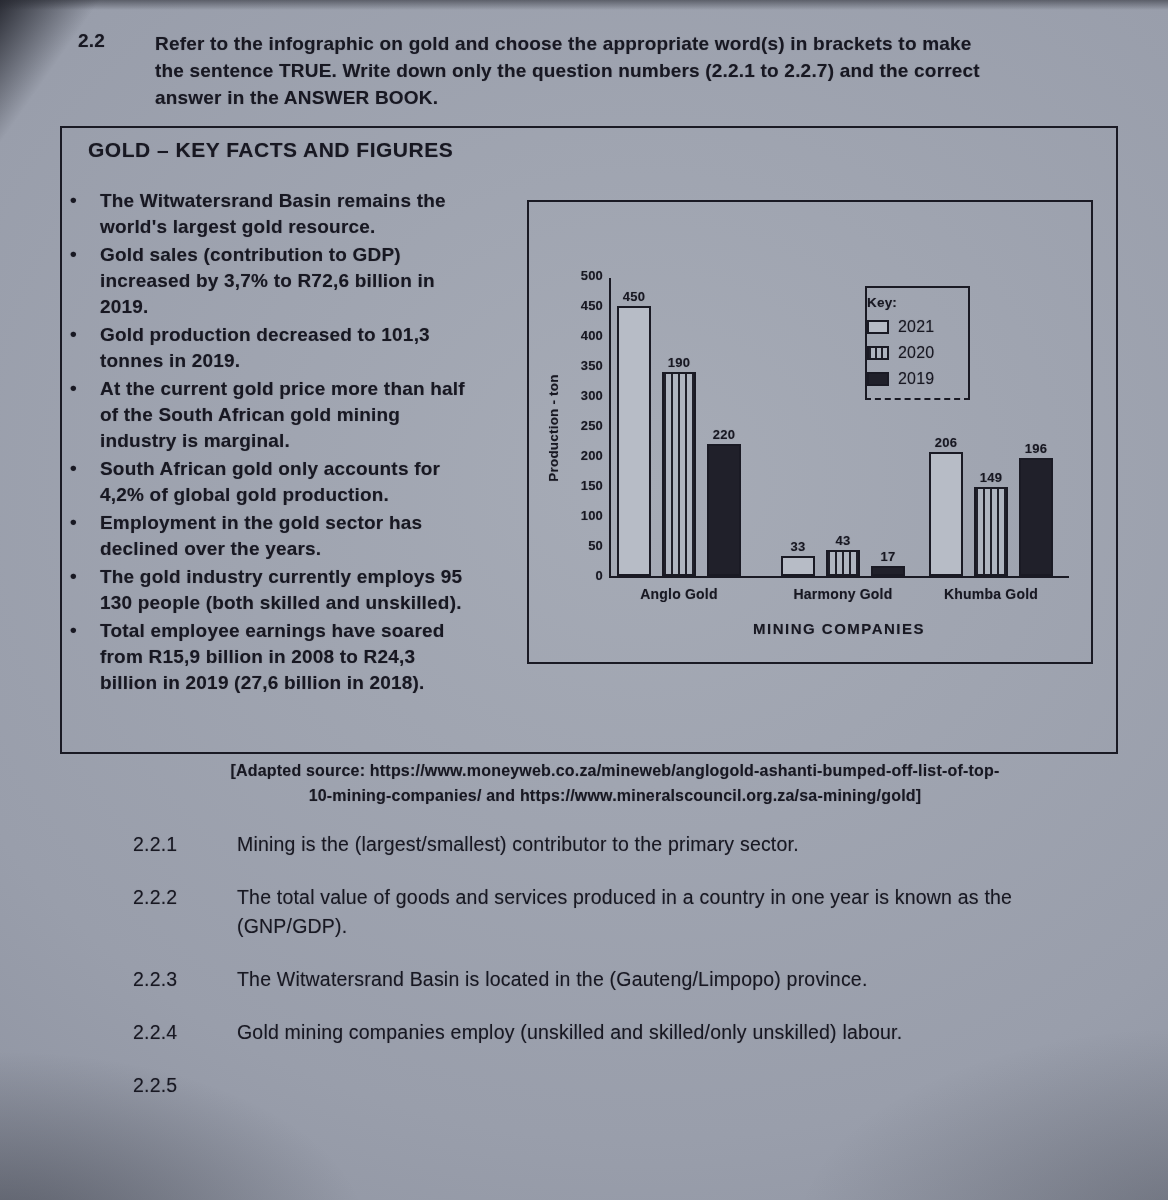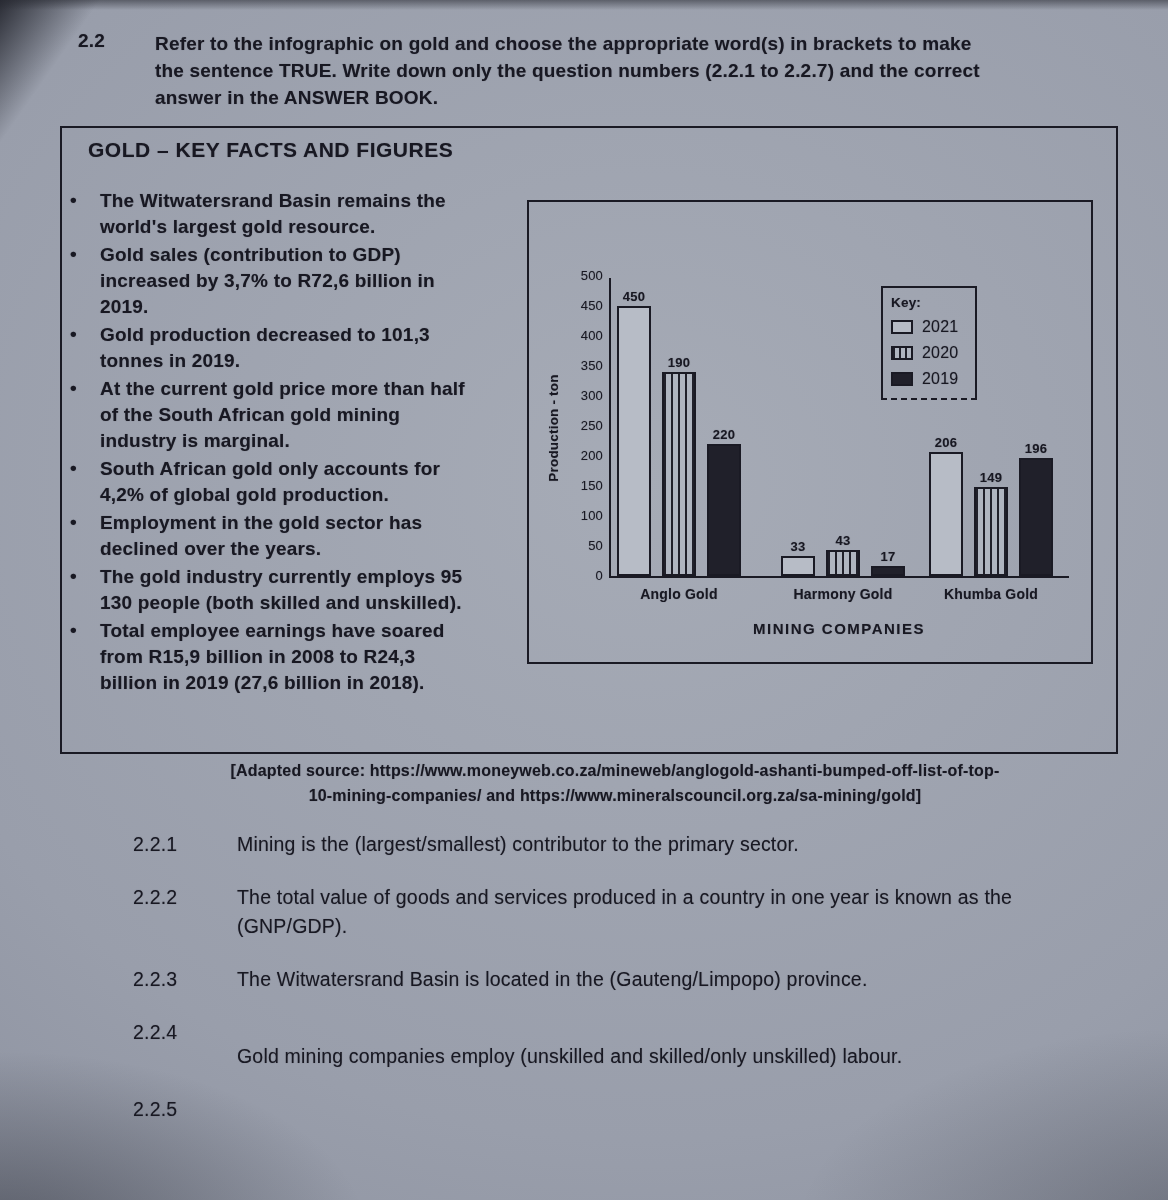--- a/index.html
+++ b/index.html
@@ -63,7 +63,7 @@
   }
   .ytick {
     position:absolute; left:-50px; width:42px; text-align:right;
-    font-size:13px; font-weight:400; line-height:16px;
+    font-size:13px; font-weight:700; line-height:16px;
   }
   .bar-group { position:absolute; bottom:0; display:flex; align-items:flex-end; gap:11px; }
   .bar-wrap { display:flex; flex-direction:column; align-items:center; width:34px; }

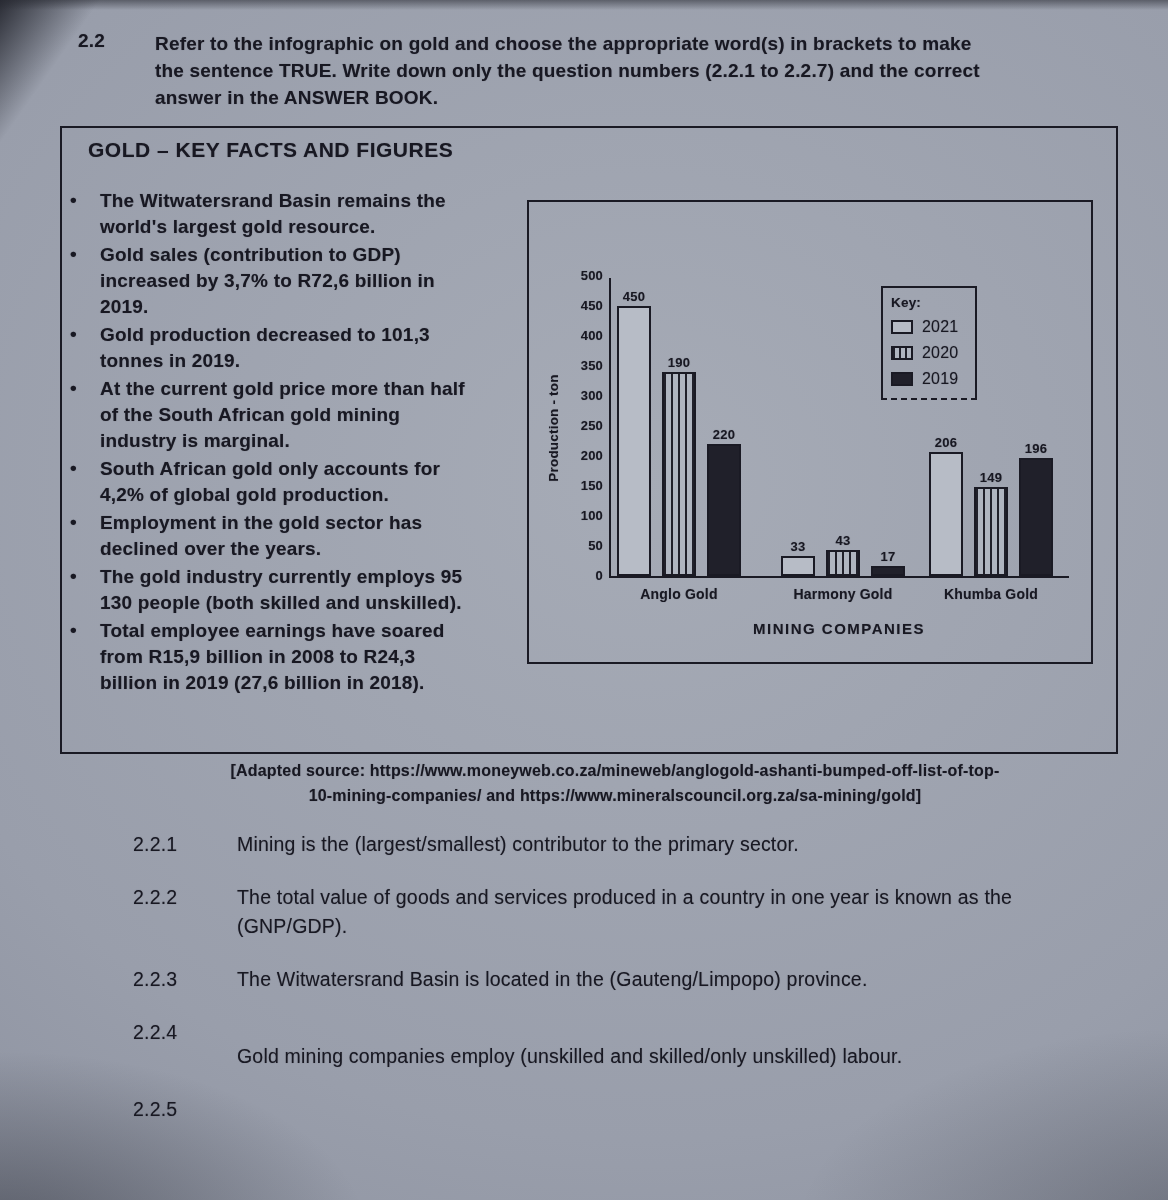--- a/index.html
+++ b/index.html
@@ -82,9 +82,9 @@
     font-size:15px; font-weight:700; letter-spacing:1.5px;
   }
   .legend {
-    position:absolute; left:352px; top:84px; width:96px;
+    position:absolute; left:336px; top:84px; width:105px;
     border:2px solid #1a1a24; border-bottom-style:dashed;
-    padding:7px 10px 10px 8px;
+    padding:7px 10px 10px 0;
   }
   .legend-title { font-size:13.5px; font-weight:700; }
   .legend-row { display:flex; align-items:center; gap:9px; margin-top:8px; }

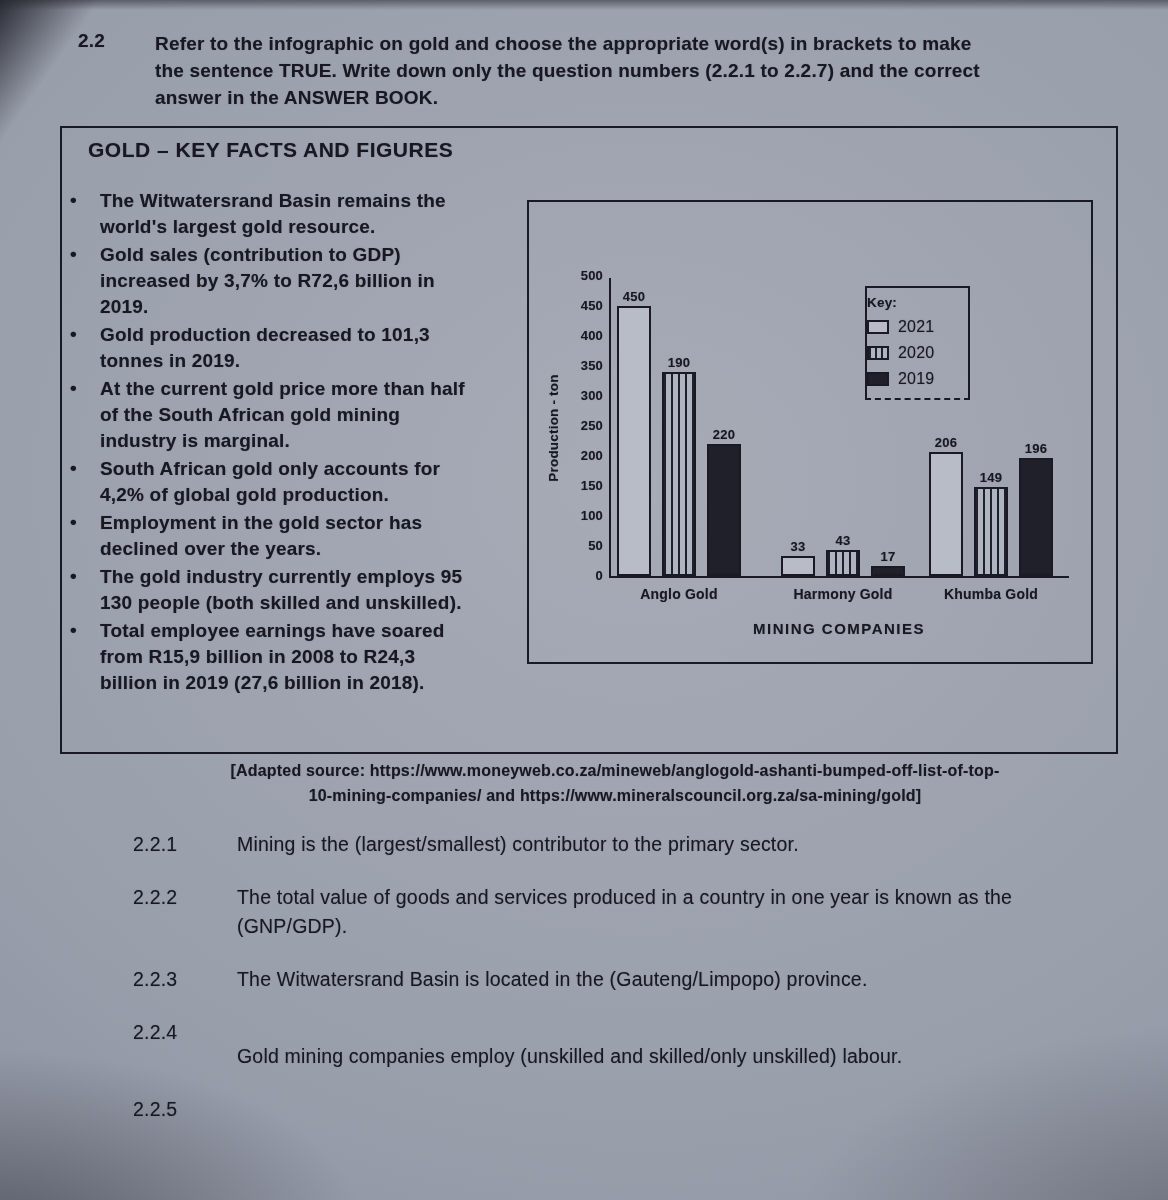--- a/index.html
+++ b/index.html
@@ -107,7 +107,7 @@
   .q-num { width:104px; flex:none; }
   .q-text { max-width:820px; }
   .q-row.q2 .q-text { max-width:810px; }
-  .q-row.q4 .q-text { max-width:700px;margin-top:24px; }
+  .q-row.q4 .q-text { max-width:700px; }
   .q-row.q5 .q-text { max-width:610px; }
 </style>
 </head>

